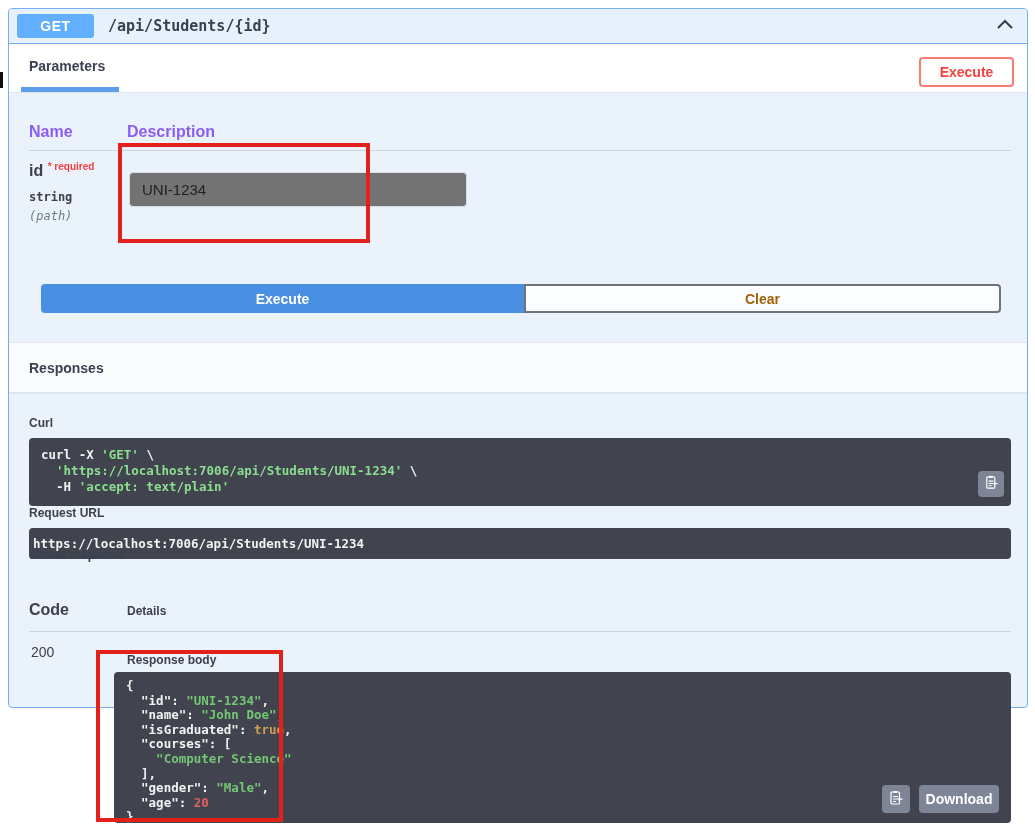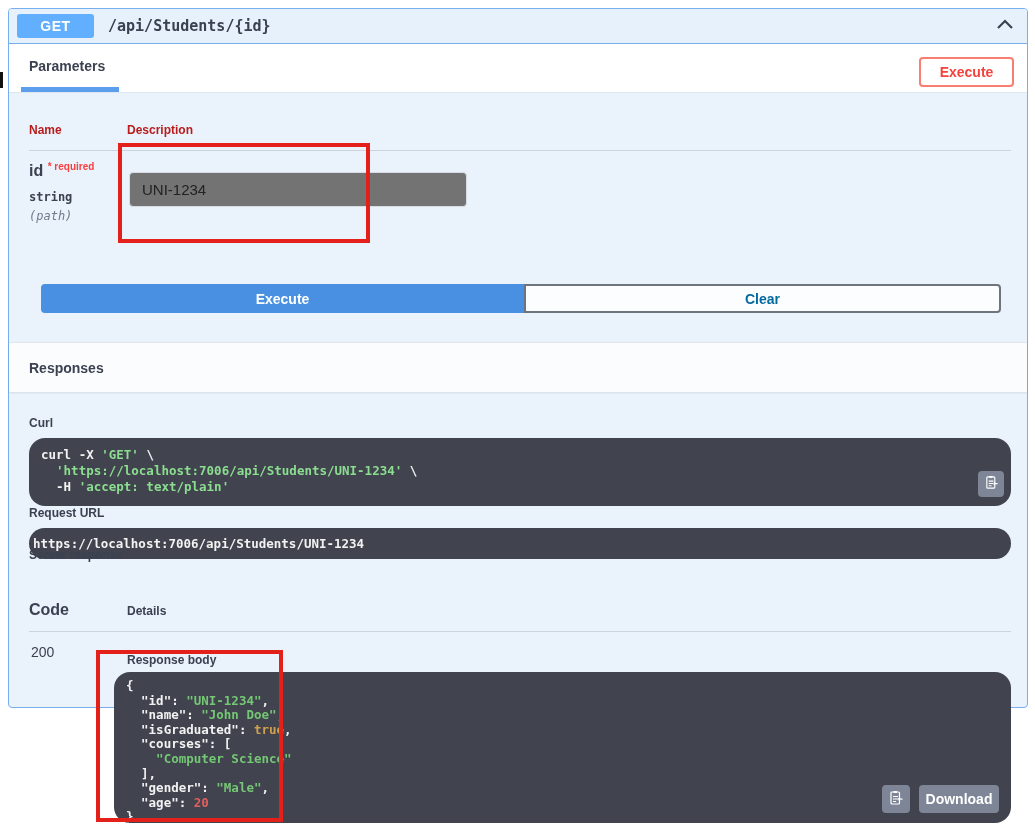--- a/index.html
+++ b/index.html
@@ -78,7 +78,7 @@
   }
 
   
-  .col-head { font-size:12px; font-weight:bold; color:#b91c1c; }
+  .col-head { font-size:16px; font-weight:bold; color:#8b5cf6; }
   .params-divider { left:20px; top:141px; width:982px; height:0; border-top:1px solid #ccd4db; }
 
   .param-name { font-size:16px; font-weight:bold; color:#3b4151; }

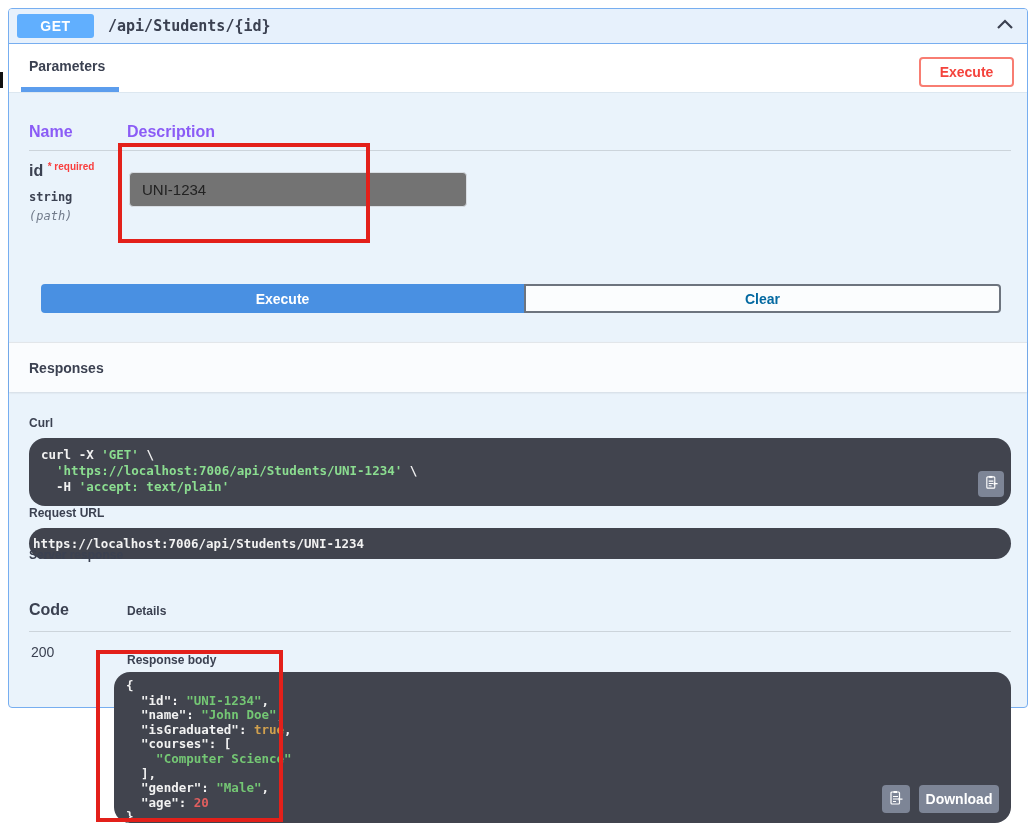--- a/index.html
+++ b/index.html
@@ -117,7 +117,7 @@
     background:#fbfdfe;
     border:2px solid #6d747e;
     border-radius:0 4px 4px 0;
-    color:#0369a1; font-weight:bold; font-size:14px;
+    color:#a16207; font-weight:bold; font-size:14px;
     display:flex; align-items:center; justify-content:center;
     cursor:pointer;
   }

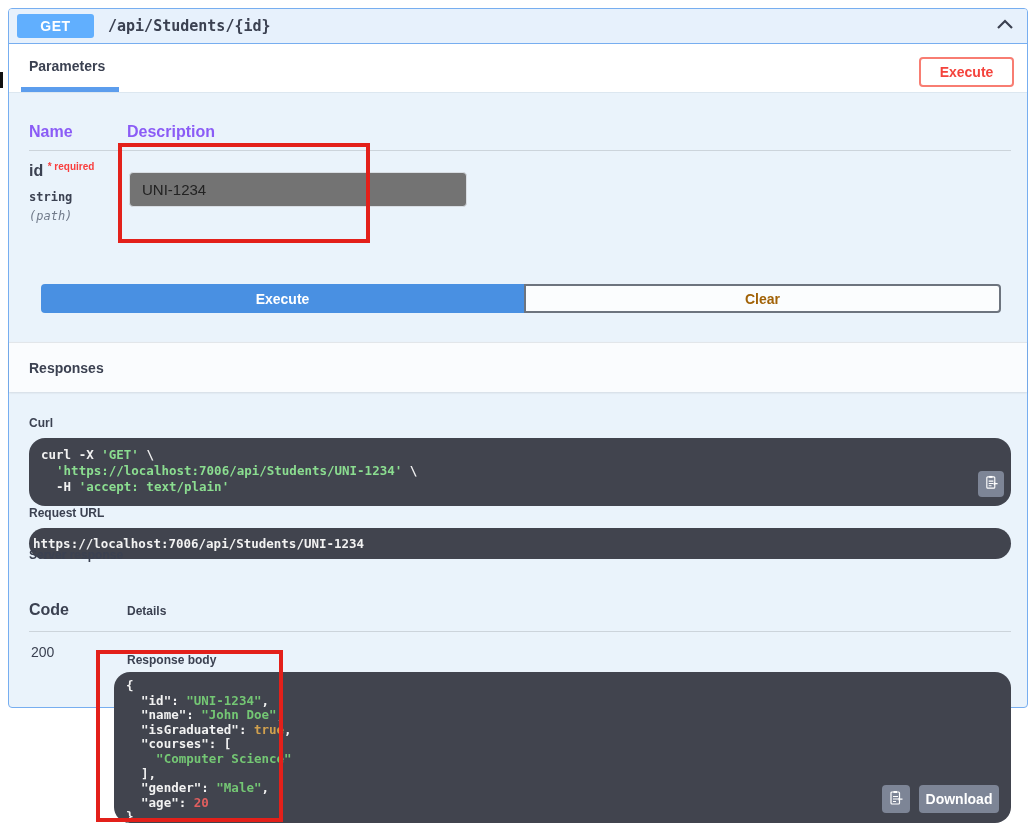--- a/index.html
+++ b/index.html
@@ -137,7 +137,7 @@
   
   .dark-block {
     background:#41444e;
-    border-radius:16px;
+    border-radius:4px;
     font-family:"DejaVu Sans Mono", monospace;
     font-size:12.5px; font-weight:bold;
     color:#f2f2f2;

